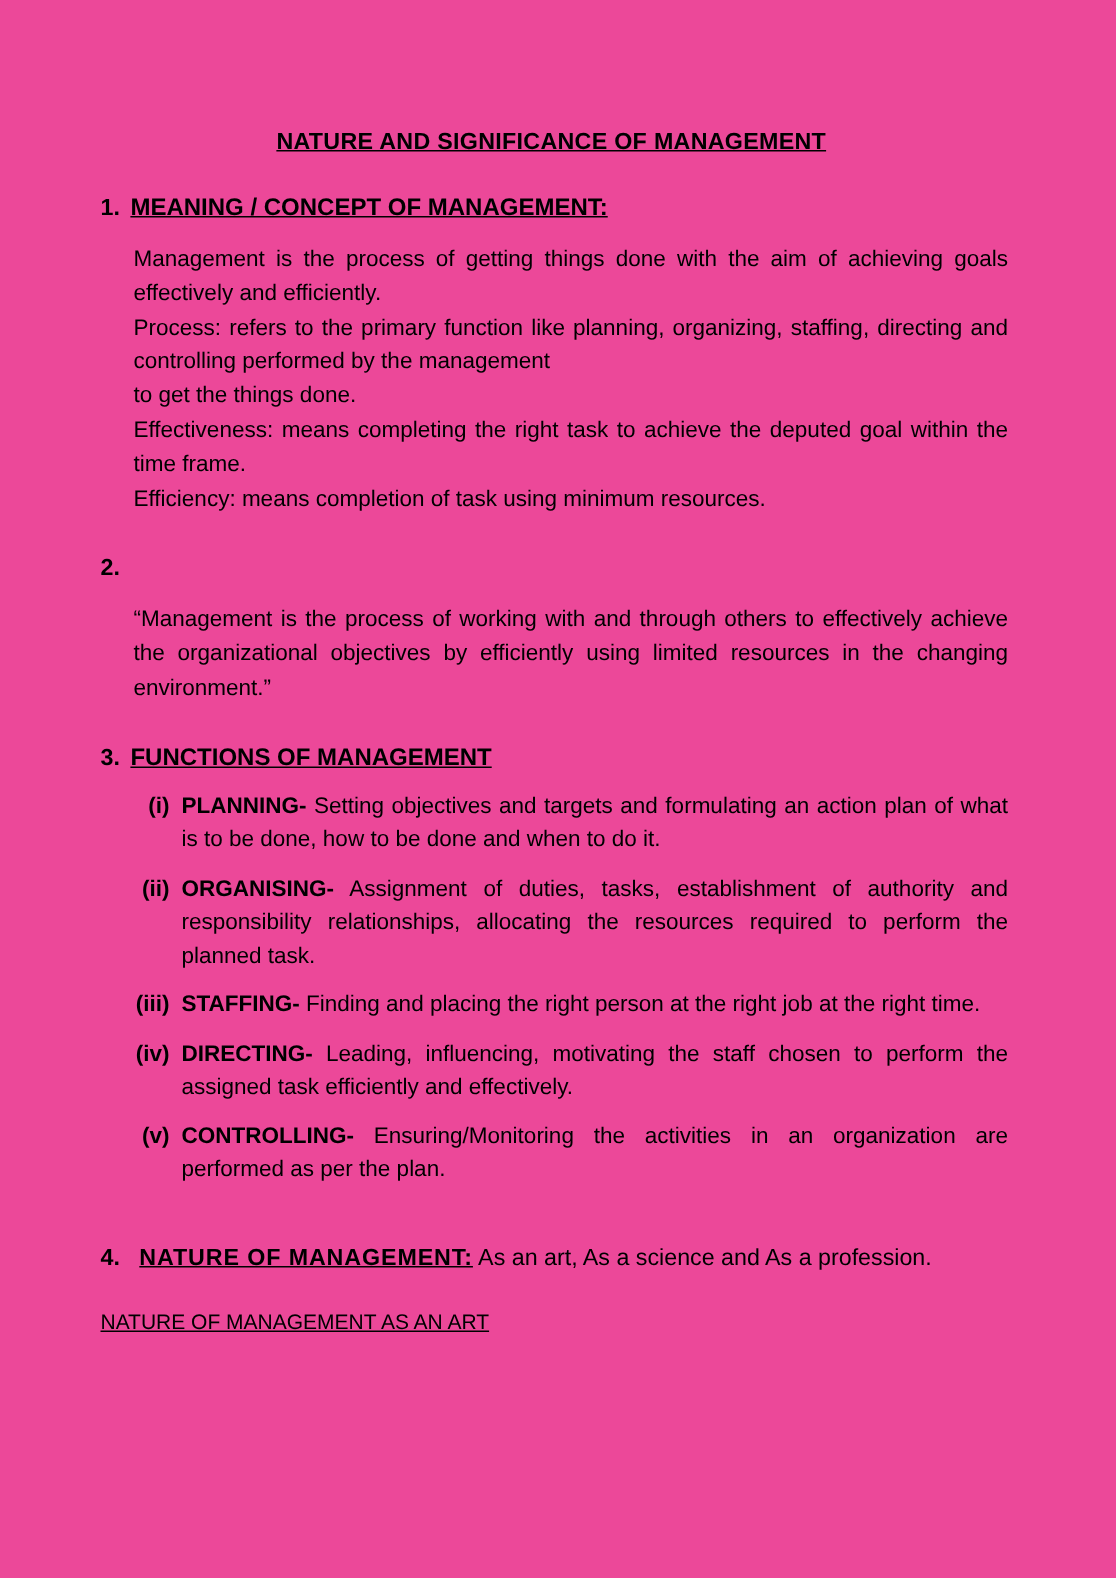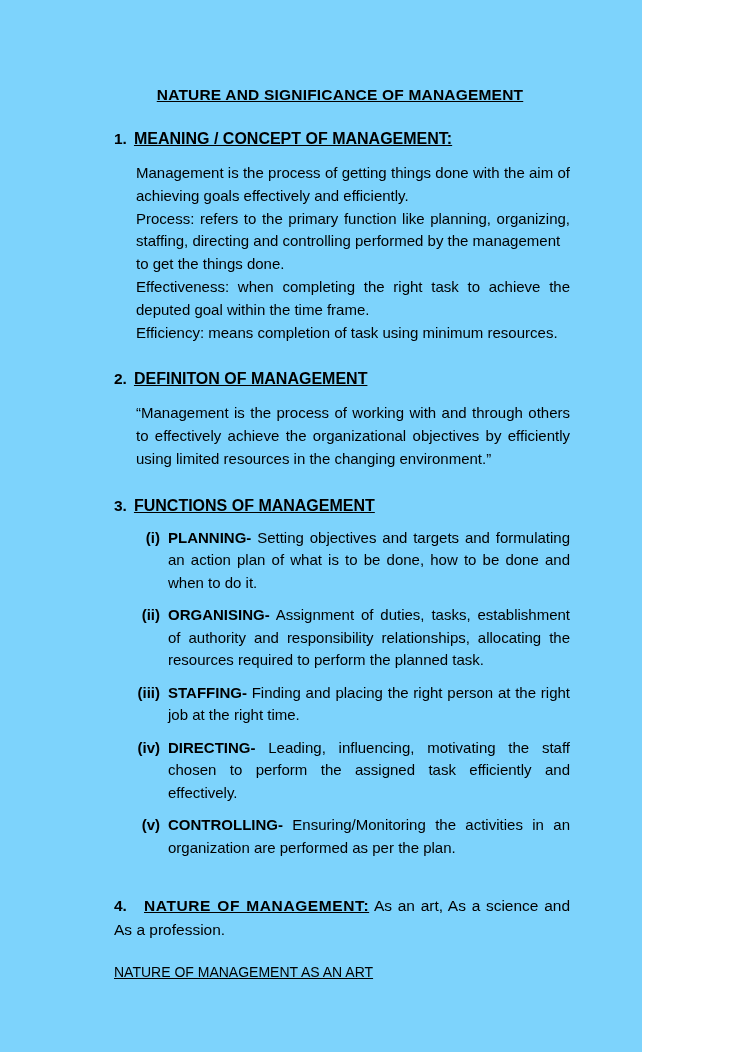--- a/index.html
+++ b/index.html
@@ -17,11 +17,11 @@
   }
   .page {
     position: relative;
-    width: 642px;
+    width: 744px;
     height: 1052px;
     box-sizing: border-box;
-    padding: 78px 68px 40px 106px;
-    background: #7dd3fc;
+    padding: 78px 68px 40px 59px;
+    background: #ec4899;
   }
   .doc-title {
     text-align: center;

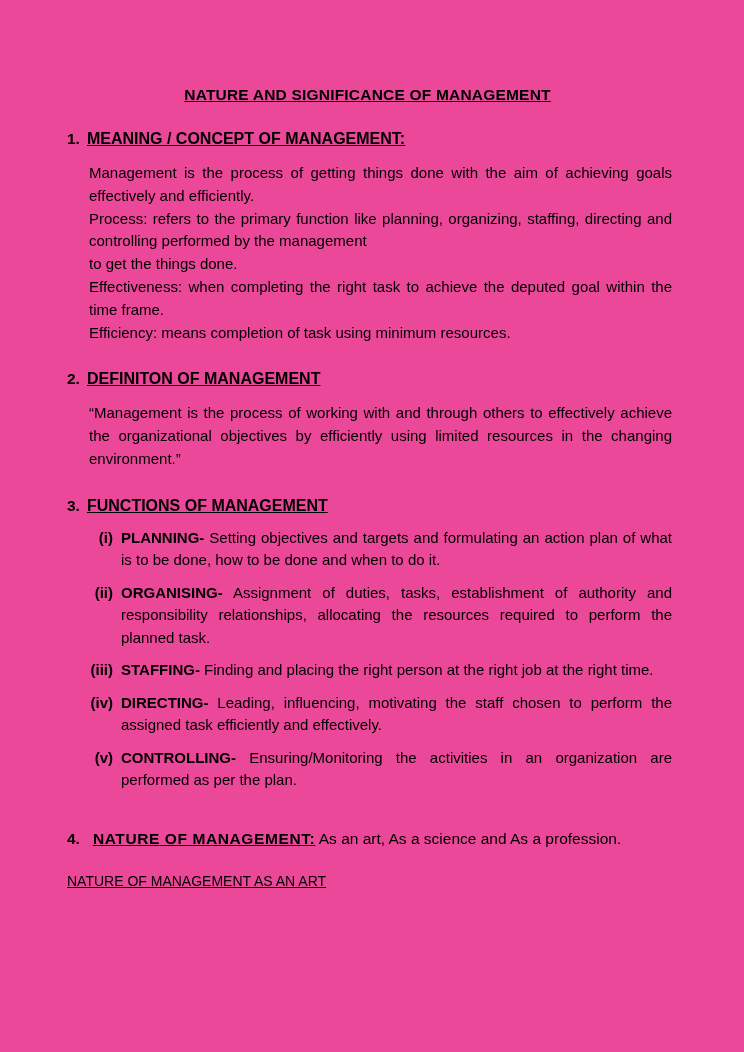--- a/index.html
+++ b/index.html
@@ -141,7 +141,7 @@
       <p class="para">Management is the process of getting things done with the aim of achieving goals effectively and efficiently.</p>
       <p class="para">Process: refers to the primary function like planning, organizing, staffing, directing and controlling performed by the management</p>
       <p class="para">to get the things done.</p>
-      <p class="para">Effectiveness: when completing the right task to achieve the deputed goal within the time frame.</p>
+      <p class="para">Effectiveness: means completing the right task to achieve the deputed goal within the time frame.</p>
       <p class="para">Efficiency: means completion of task using minimum resources.</p>
     </div>
   </div>

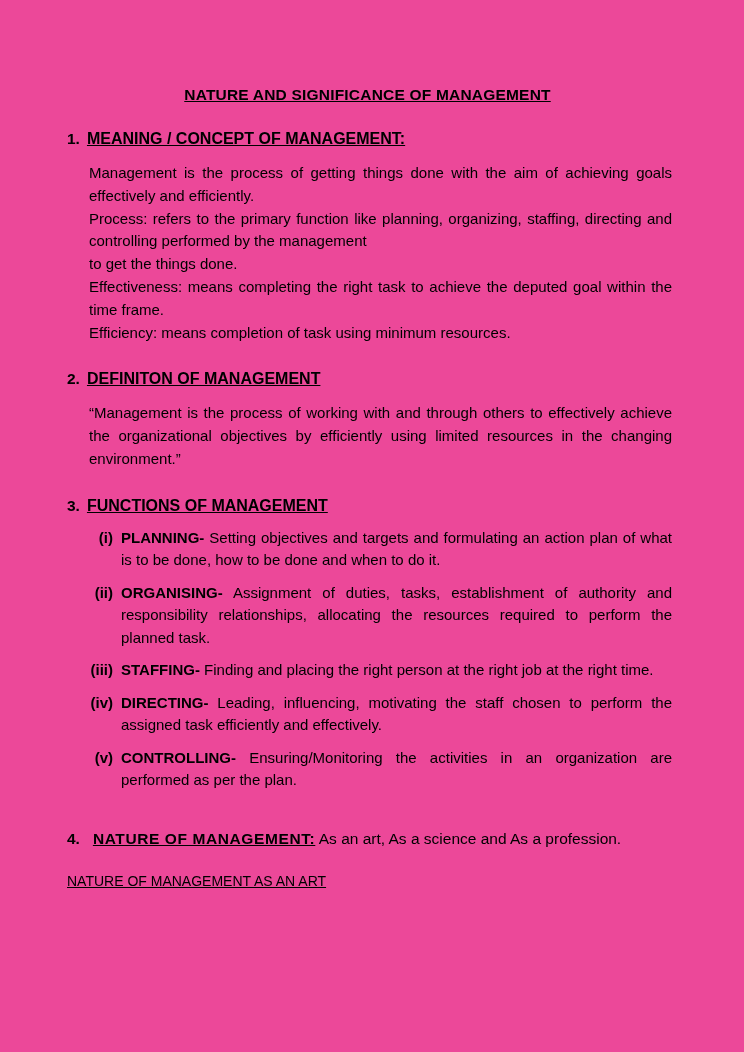--- a/index.html
+++ b/index.html
@@ -149,7 +149,6 @@
   <div class="section">
     <div class="section-head">
       <span class="section-num">2.</span>
-      <span class="section-title">DEFINITON OF MANAGEMENT</span>
     </div>
     <div class="quote-block">
       <p class="para">“Management is the process of working with and through others to effectively achieve the organizational objectives by efficiently using limited resources in the changing environment.”</p>

